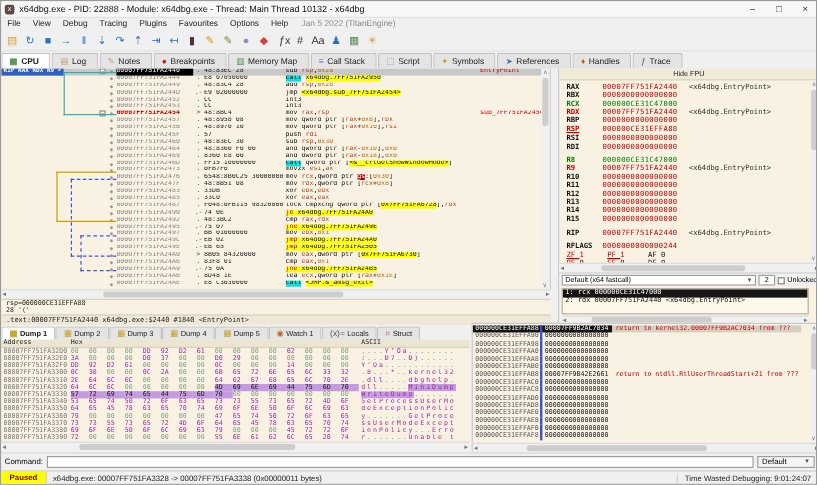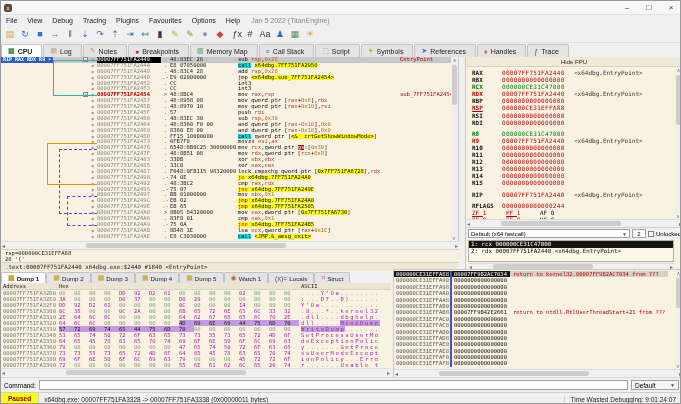--- a/index.html
+++ b/index.html
@@ -130,6 +130,7 @@
 
   <div class="titlebar">
     <span class="appicon">x</span>
+    <span>x64dbg.exe - PID: 22888 - Module: x64dbg.exe - Thread: Main Thread 10132 - x64dbg</span>
     <span class="wctrls">
       <span class="wbtn">–</span>
       <span class="wbtn">□</span>

